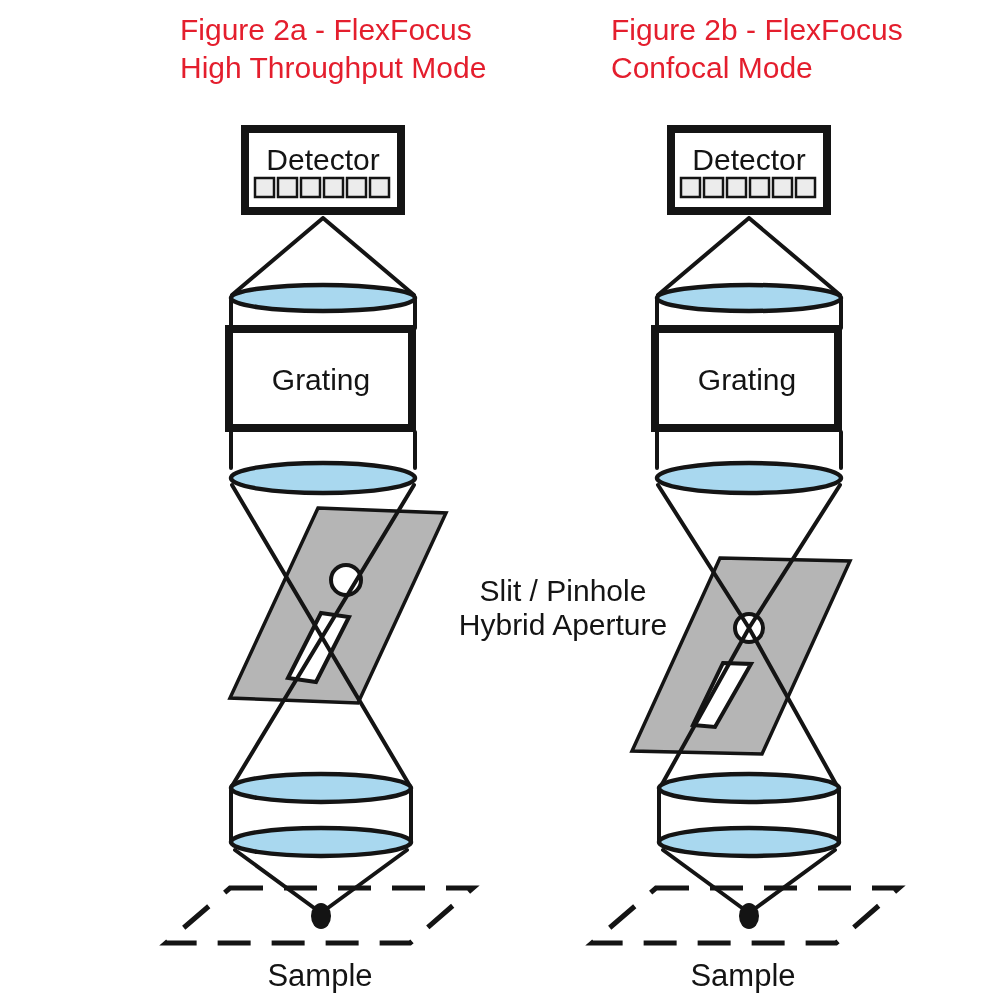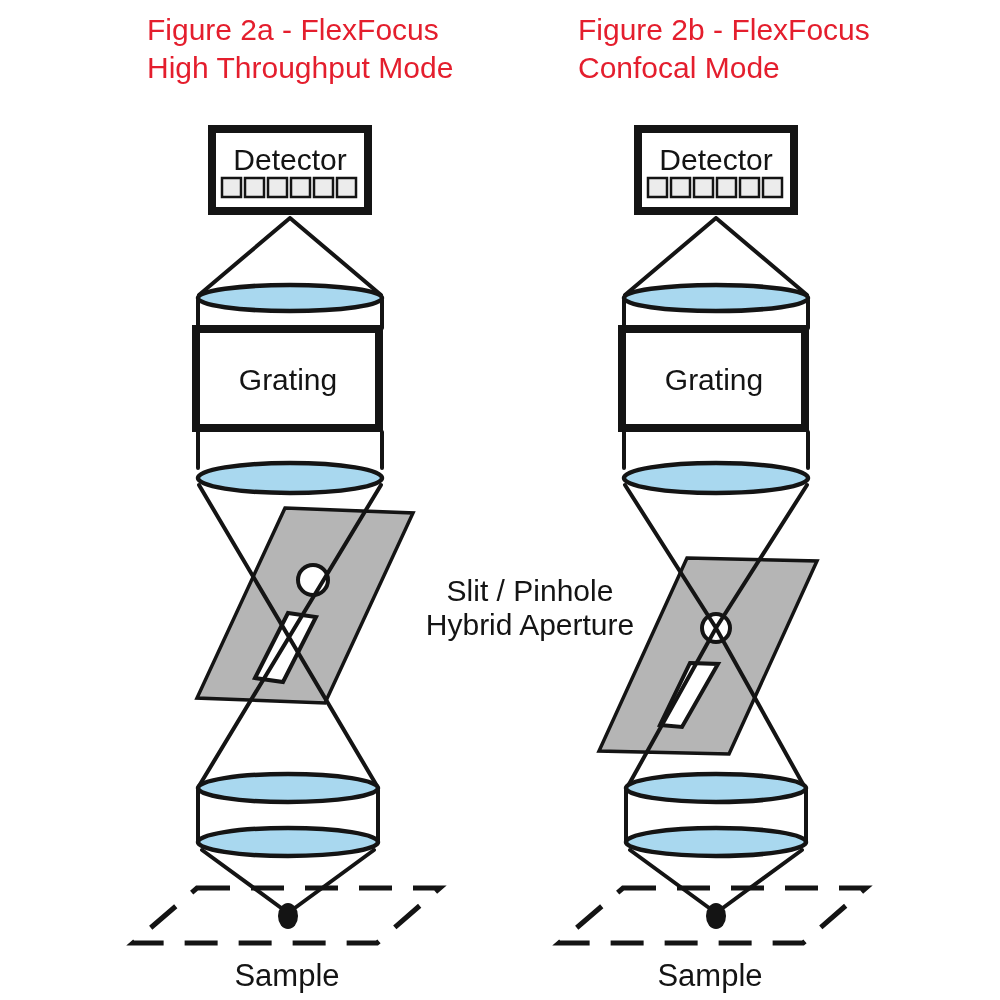--- a/index.html
+++ b/index.html
@@ -10,6 +10,7 @@
     background: var(--background, #ffffff);
     font-family: "Liberation Sans", sans-serif;
     overflow: hidden;
+    padding-left: 33px;
   }
   svg { display: block; }
   .box   { fill: #ffffff; stroke: var(--ink-black, #111); stroke-width: 8; }

